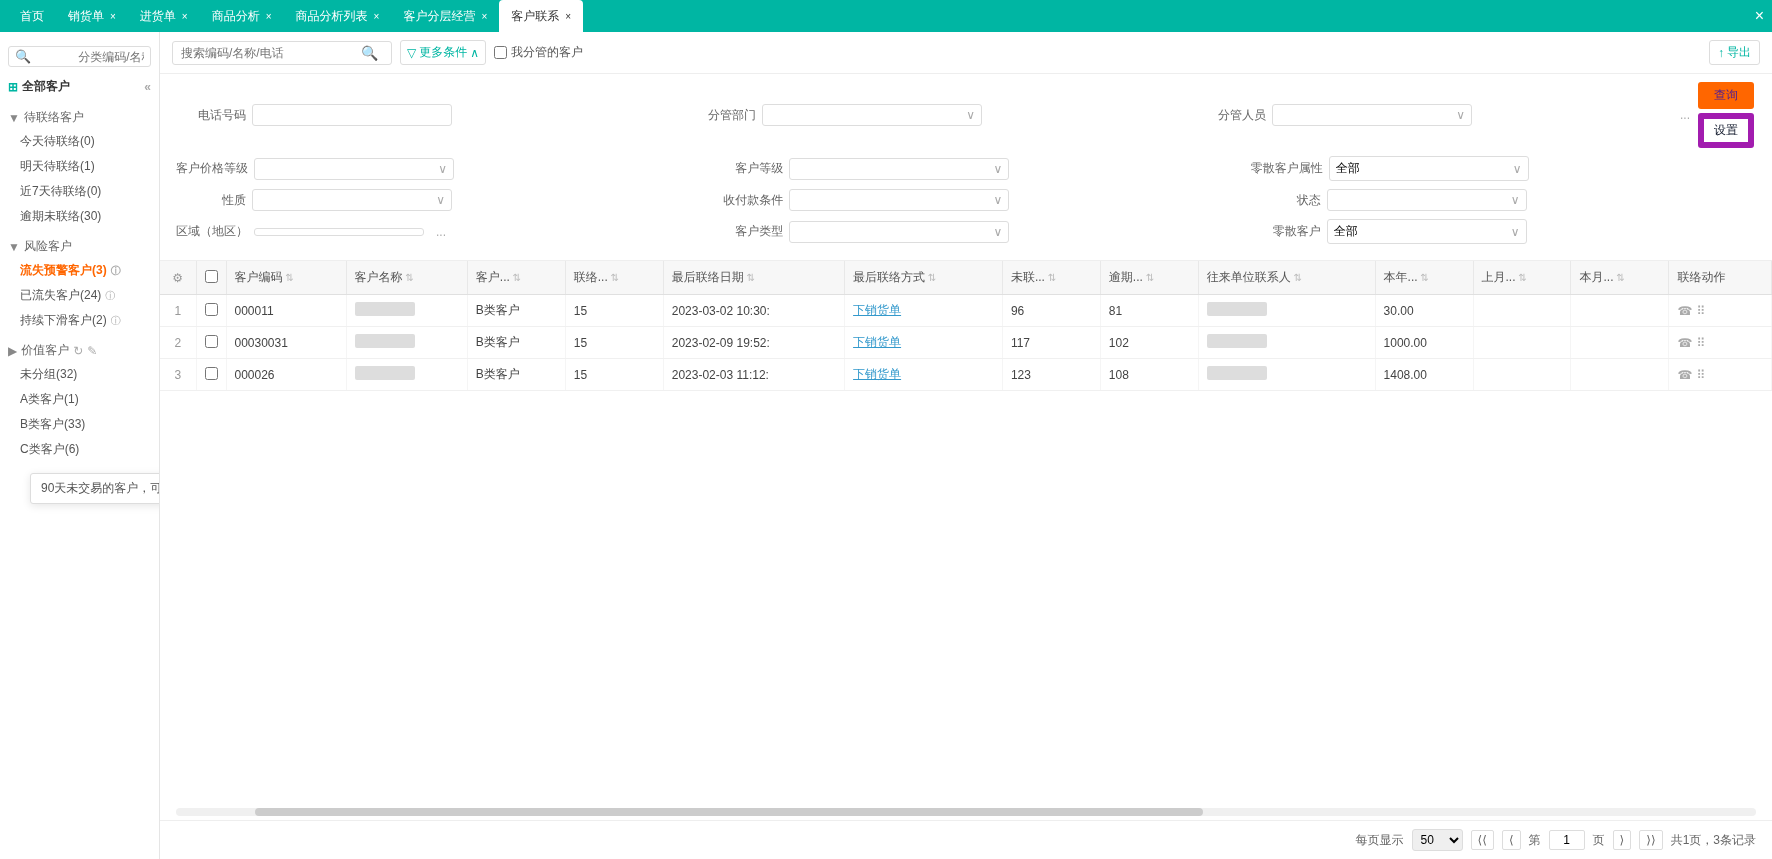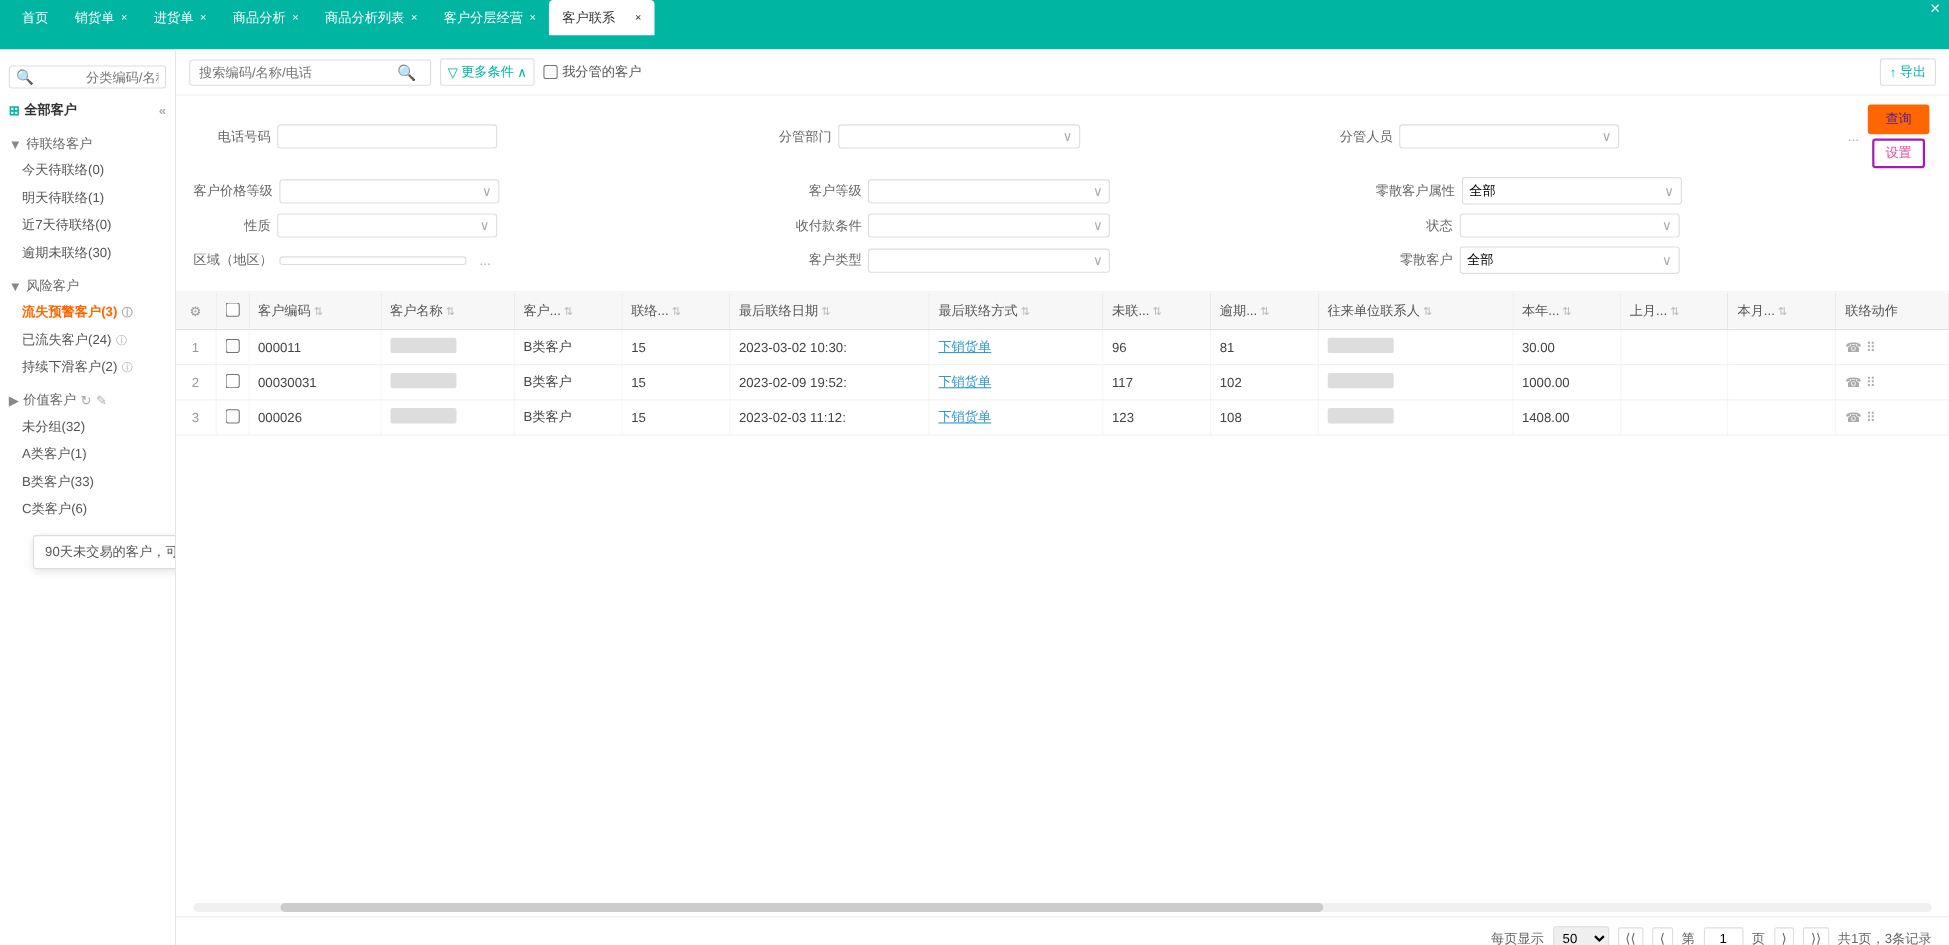--- a/index.html
+++ b/index.html
@@ -8,9 +8,9 @@
     
     .top-nav {
       display: flex;
-      align-items: flex-start;
+      align-items: center;
       background: #00b6a3;
-      height: 45px;
+      height: 32px;
       padding: 0 8px;
     }
     .top-nav .nav-tab {

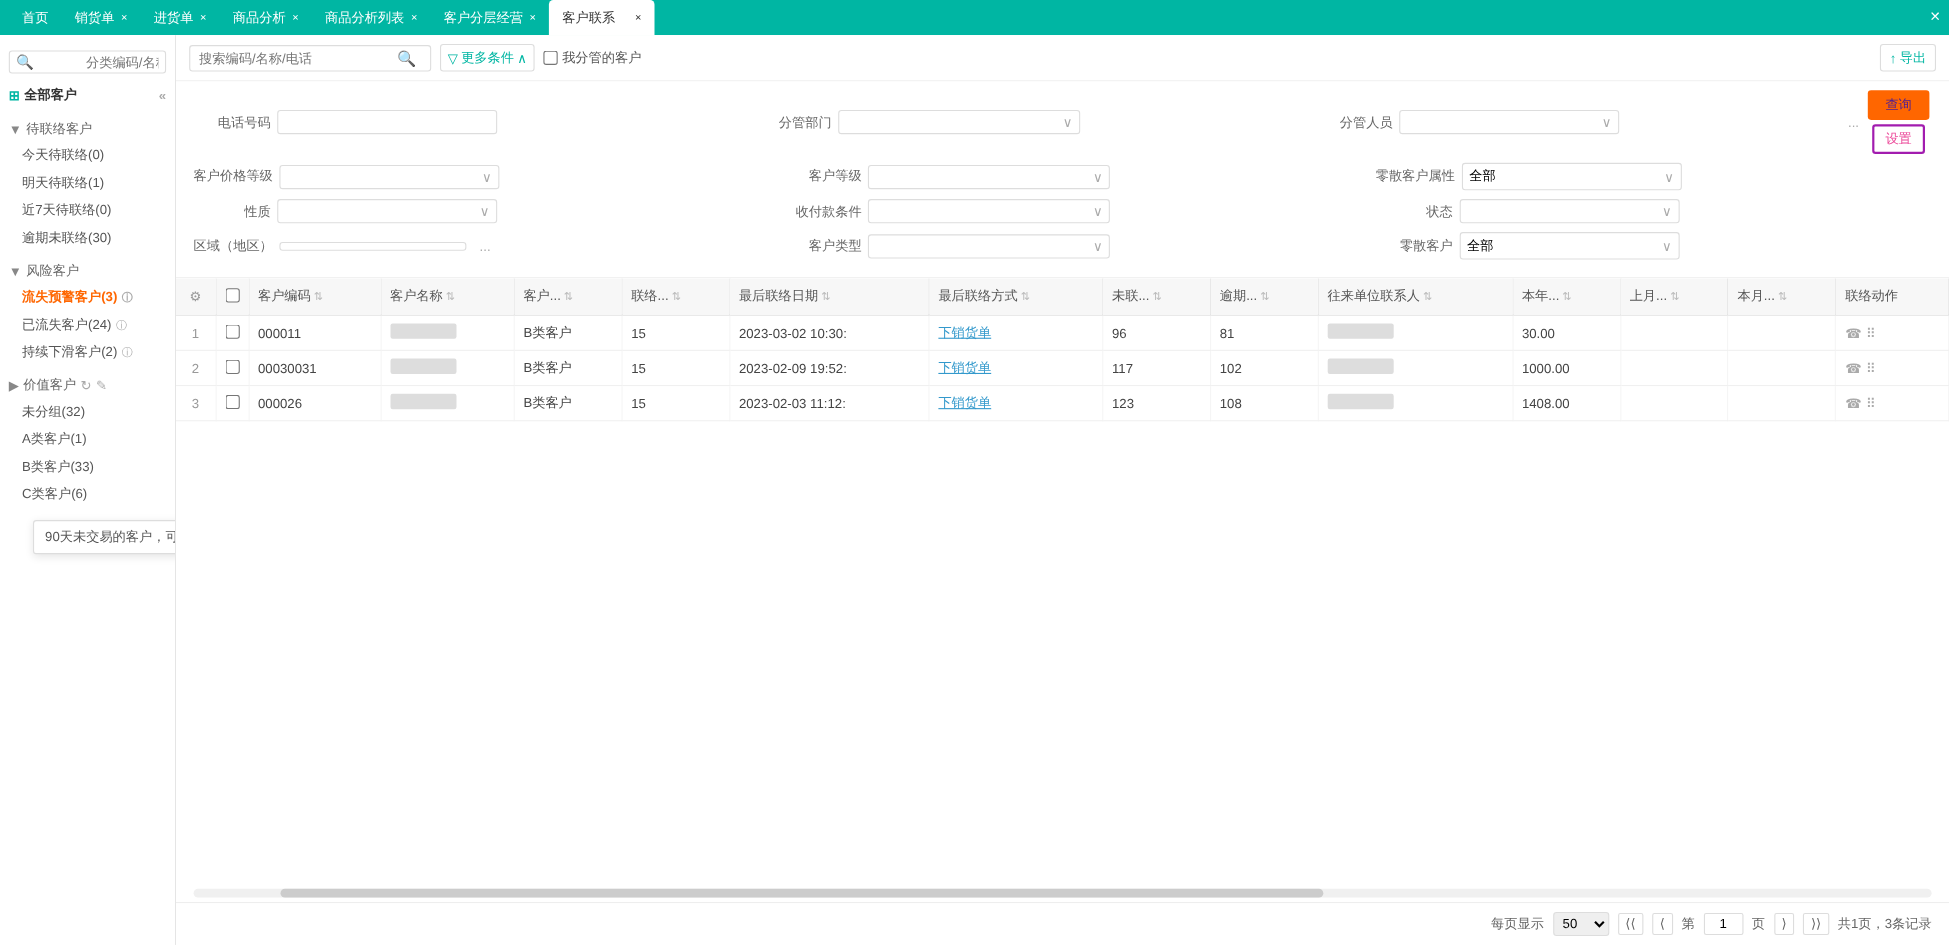--- a/index.html
+++ b/index.html
@@ -28,7 +28,6 @@
       background: #fff;
       color: #333;
       border-radius: 4px 4px 0 0;
-      gap: 12px;
     }
     .top-nav .nav-tab .close-btn {
       margin-left: 6px;

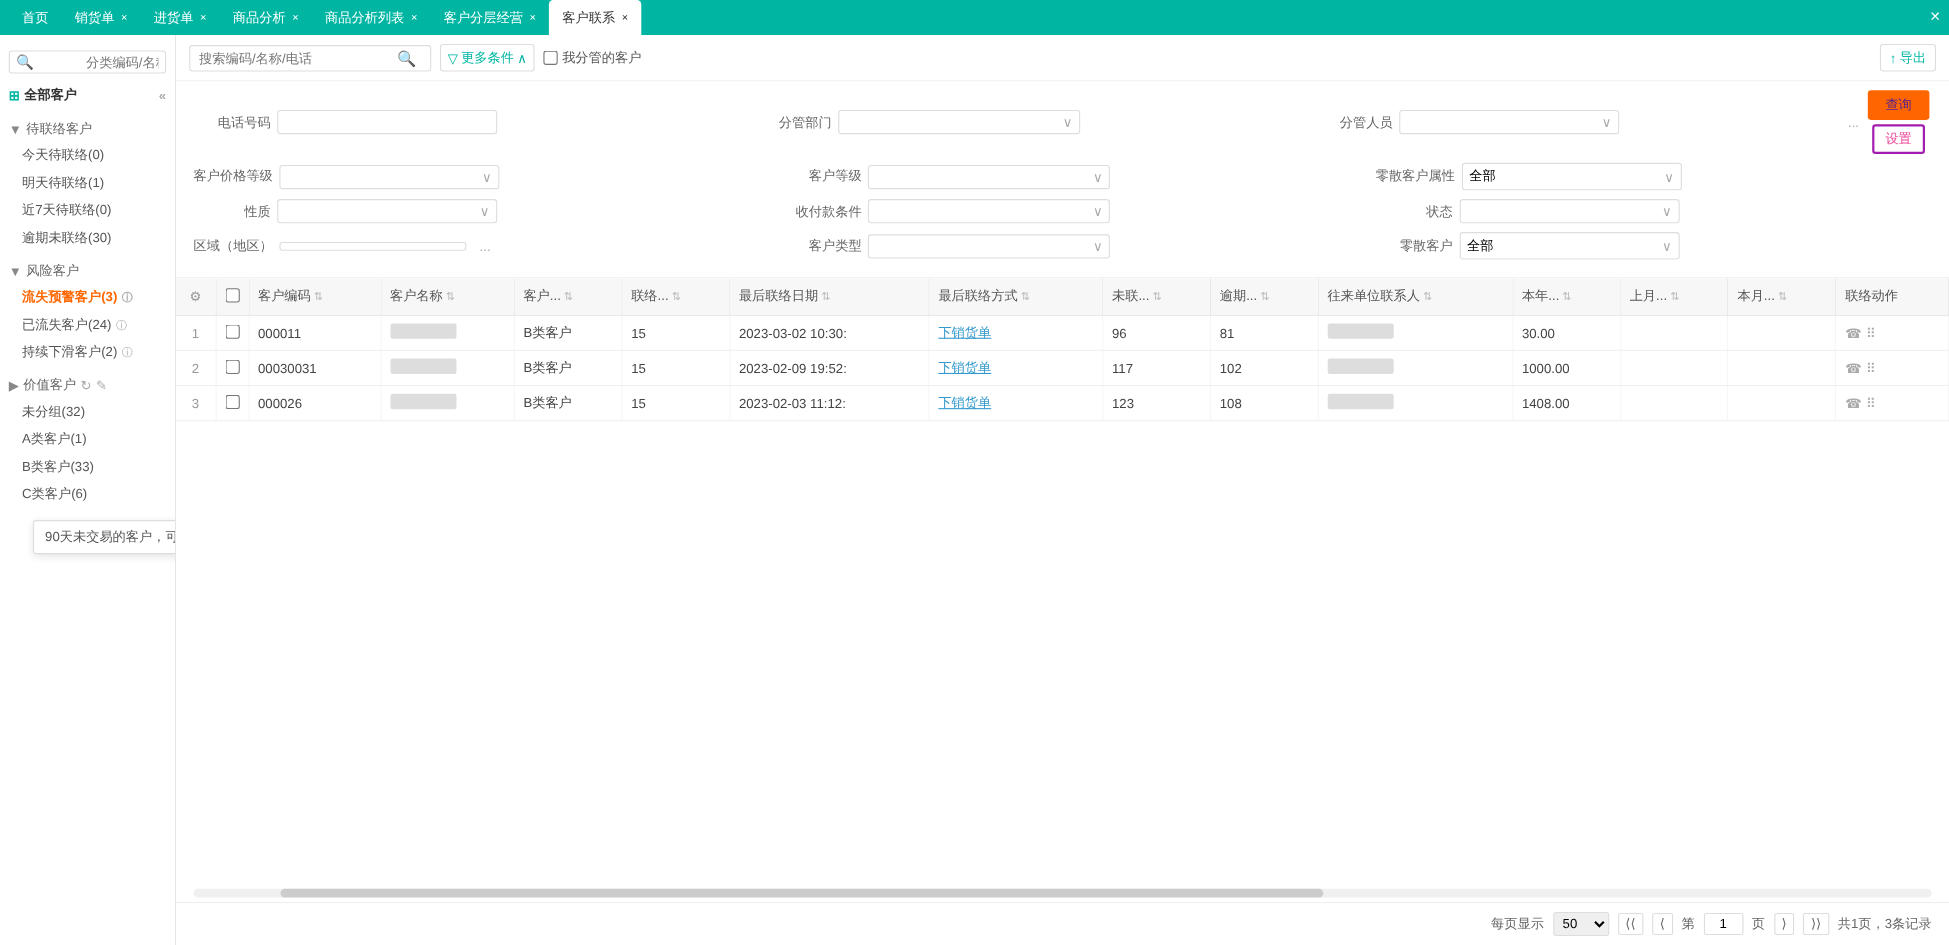--- a/index.html
+++ b/index.html
@@ -249,8 +249,8 @@
     }
     .settings-btn {
       background: #fff;
-      color: #ec4899;
-      border: 2px solid #a21caf;
+      color: #0f172a;
+      border: 6px solid #a21caf;
       border-radius: 3px;
       padding: 3px 10px;
       cursor: pointer;

